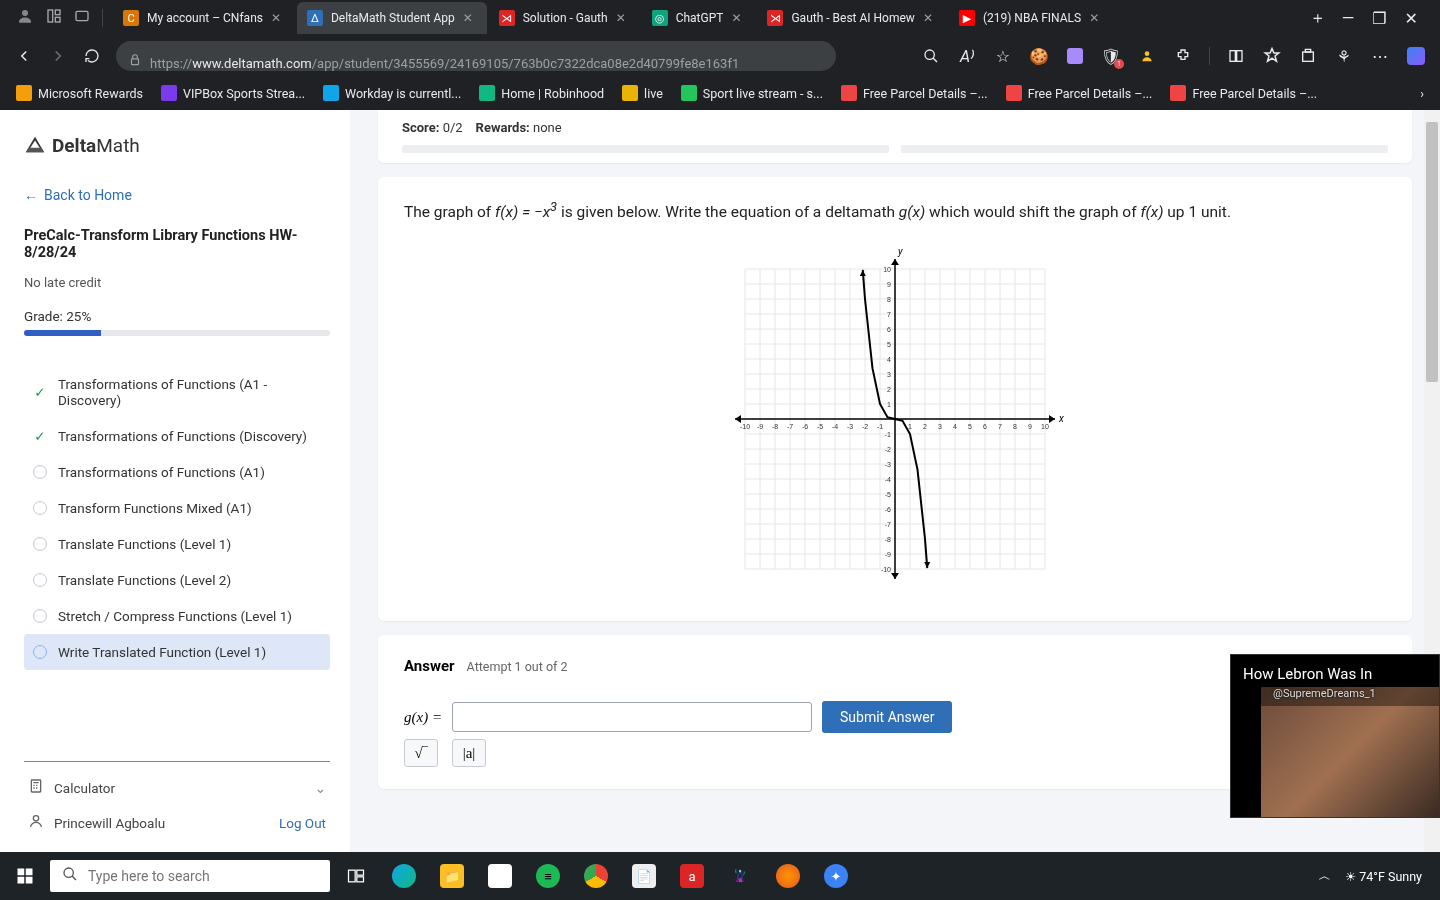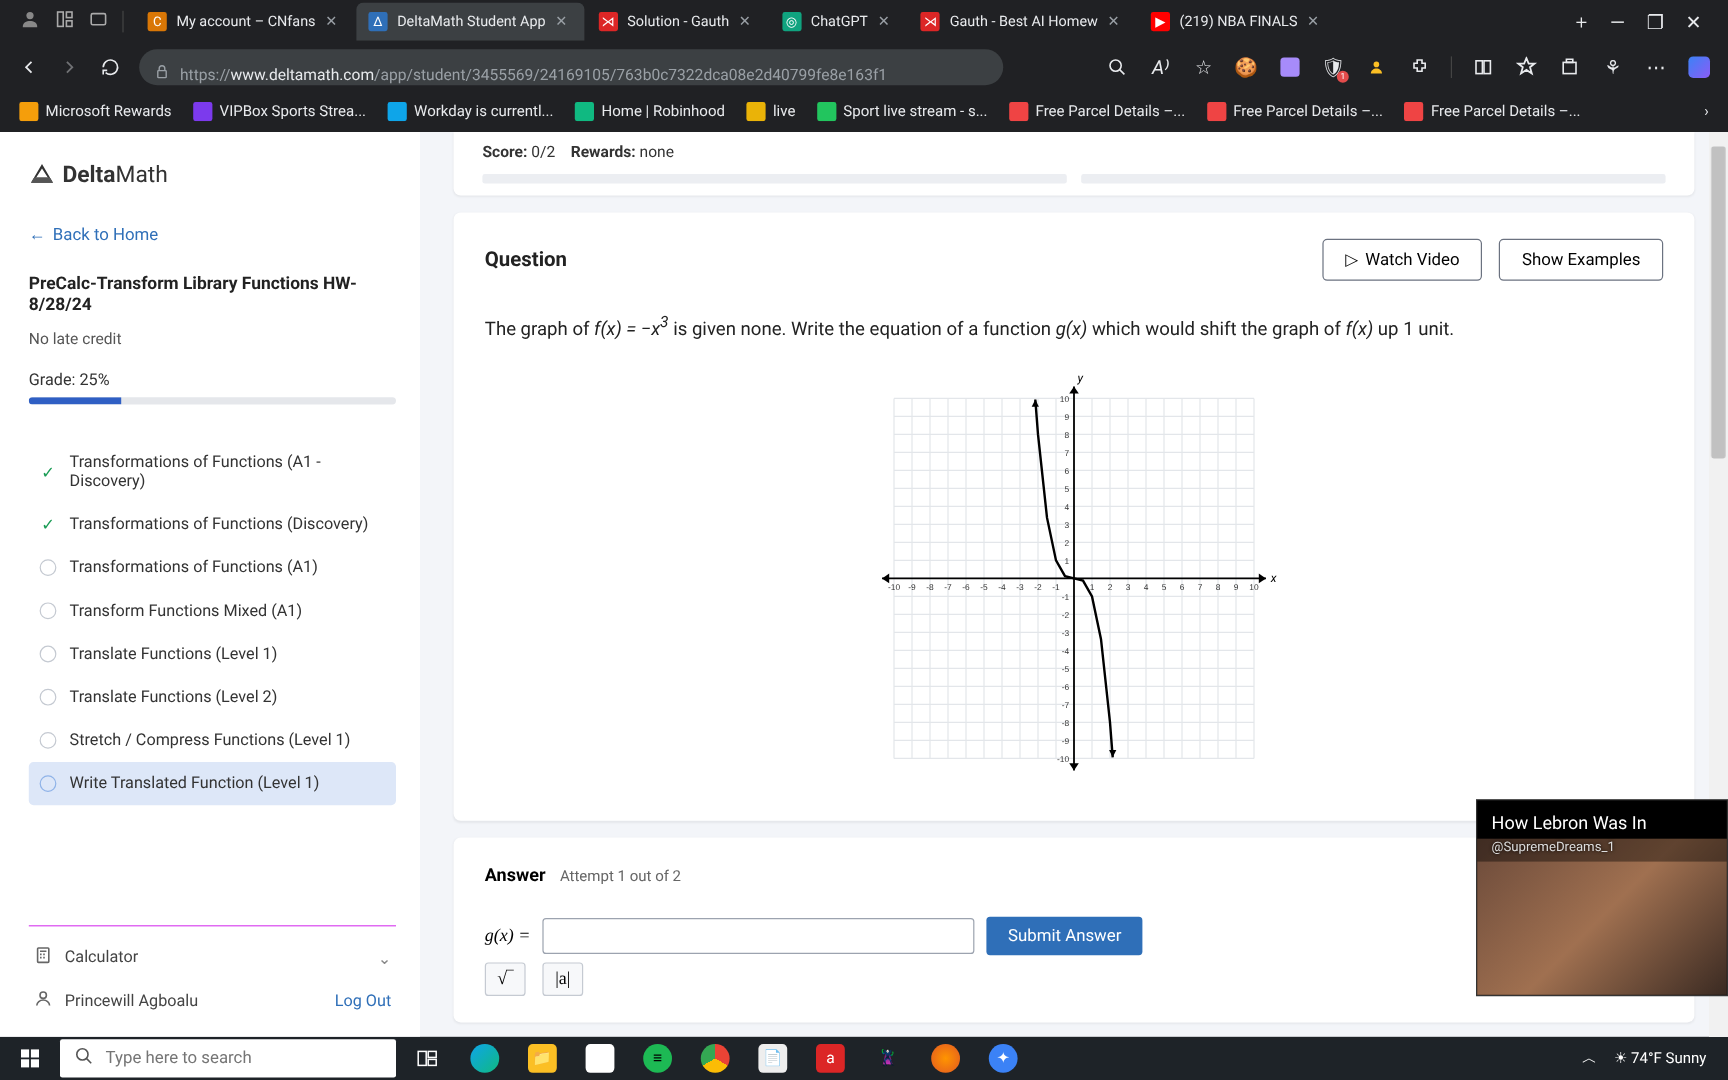--- a/index.html
+++ b/index.html
@@ -374,16 +374,6 @@
     </div>
 
     <div class="card">
-      <div class="q-head">
-        <div class="q-title">Question</div>
-        <div class="q-buttons">
-          <button class="btn-outline">
-              <span>▷</span>
-              <span>Watch Video</span>
-            </button>
-          <button class="btn-outline">Show Examples</button>
-        </div>
-      </div>
       <div class="q-text">
         <span>The graph of </span><i><span>f(x) = −x</span><sup>3</sup></i><span> is given none. Write the equation of a function </span><i>g(x)</i><span> which would shift the graph of </span><i>f(x)</i><span> up 1 unit.</span>
       </div>

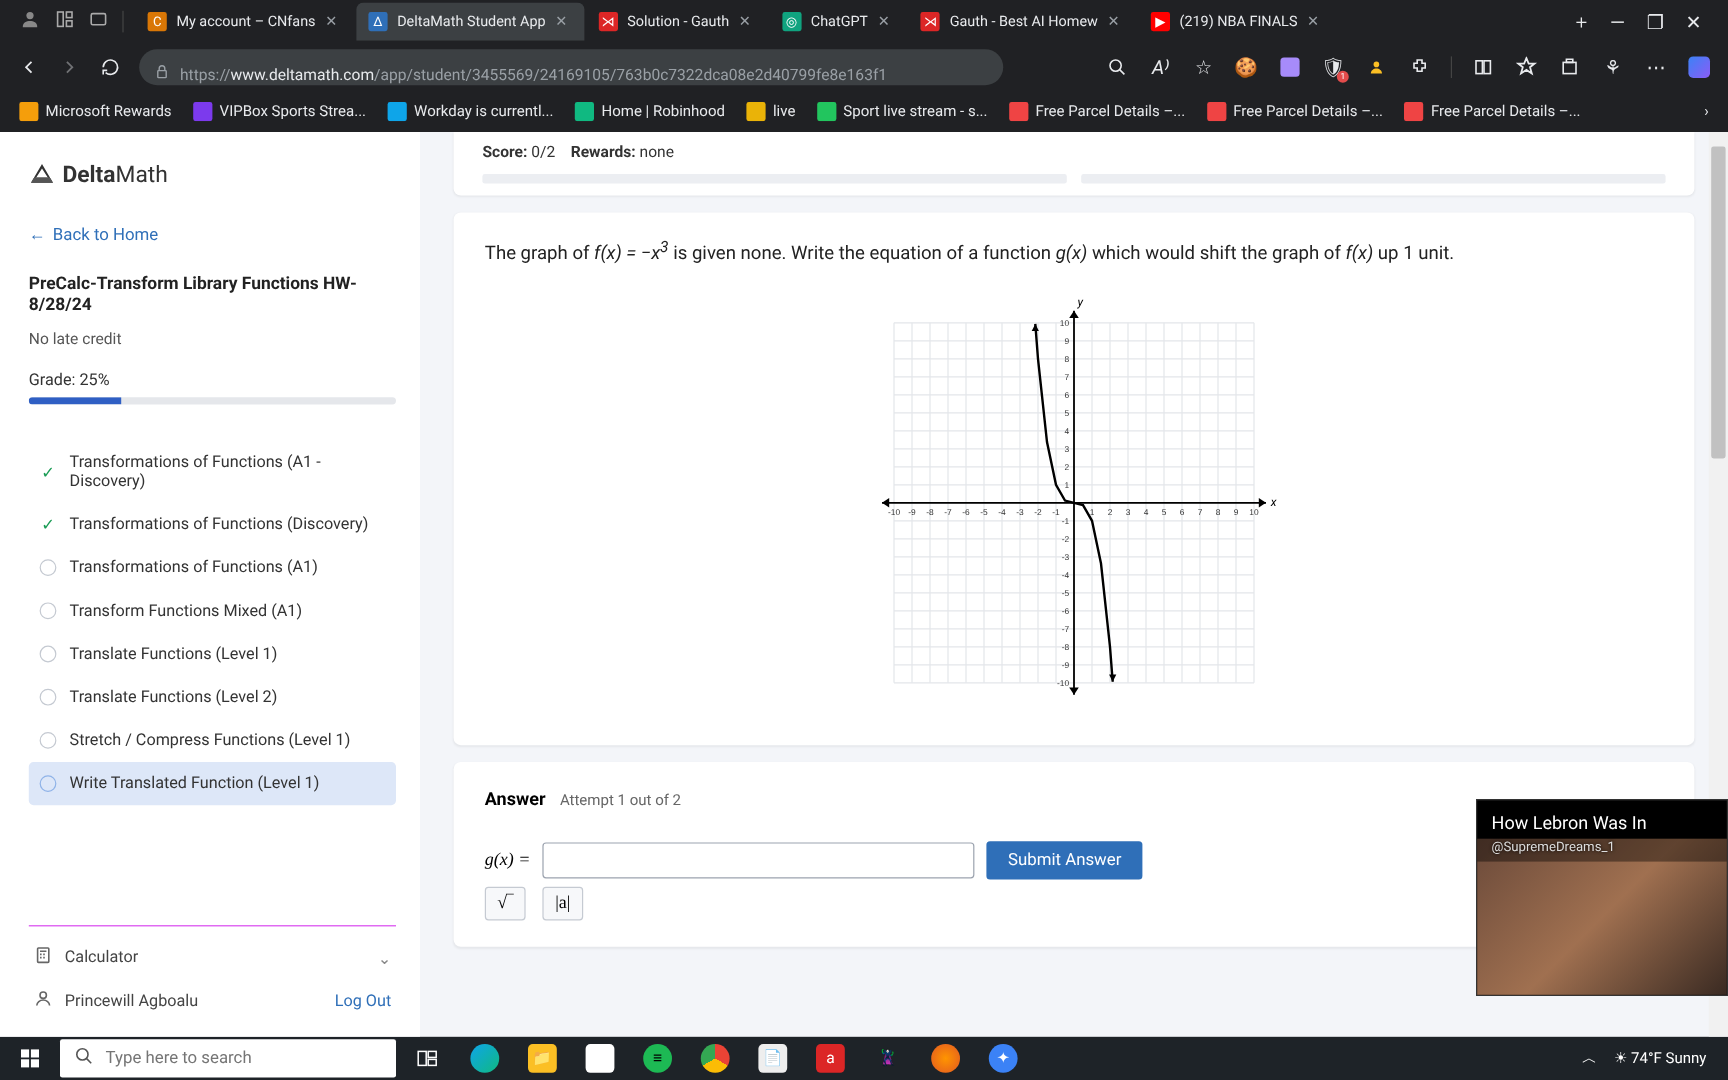--- a/index.html
+++ b/index.html
@@ -375,7 +375,7 @@
 
     <div class="card">
       <div class="q-text">
-        <span>The graph of </span><i><span>f(x) = −x</span><sup>3</sup></i><span> is given none. Write the equation of a function </span><i>g(x)</i><span> which would shift the graph of </span><i>f(x)</i><span> up 1 unit.</span>
+        <span>The graph of </span><i><span>f(x) = −x</span><sup>3</sup></i><span> is given below. Write the equation of a deltamath </span><i>g(x)</i><span> which would shift the graph of </span><i>f(x)</i><span> up 1 unit.</span>
       </div>
       <div class="graph-wrap">
         <svg id="chart-svg" width="360" height="360" viewBox="0 0 360 360">

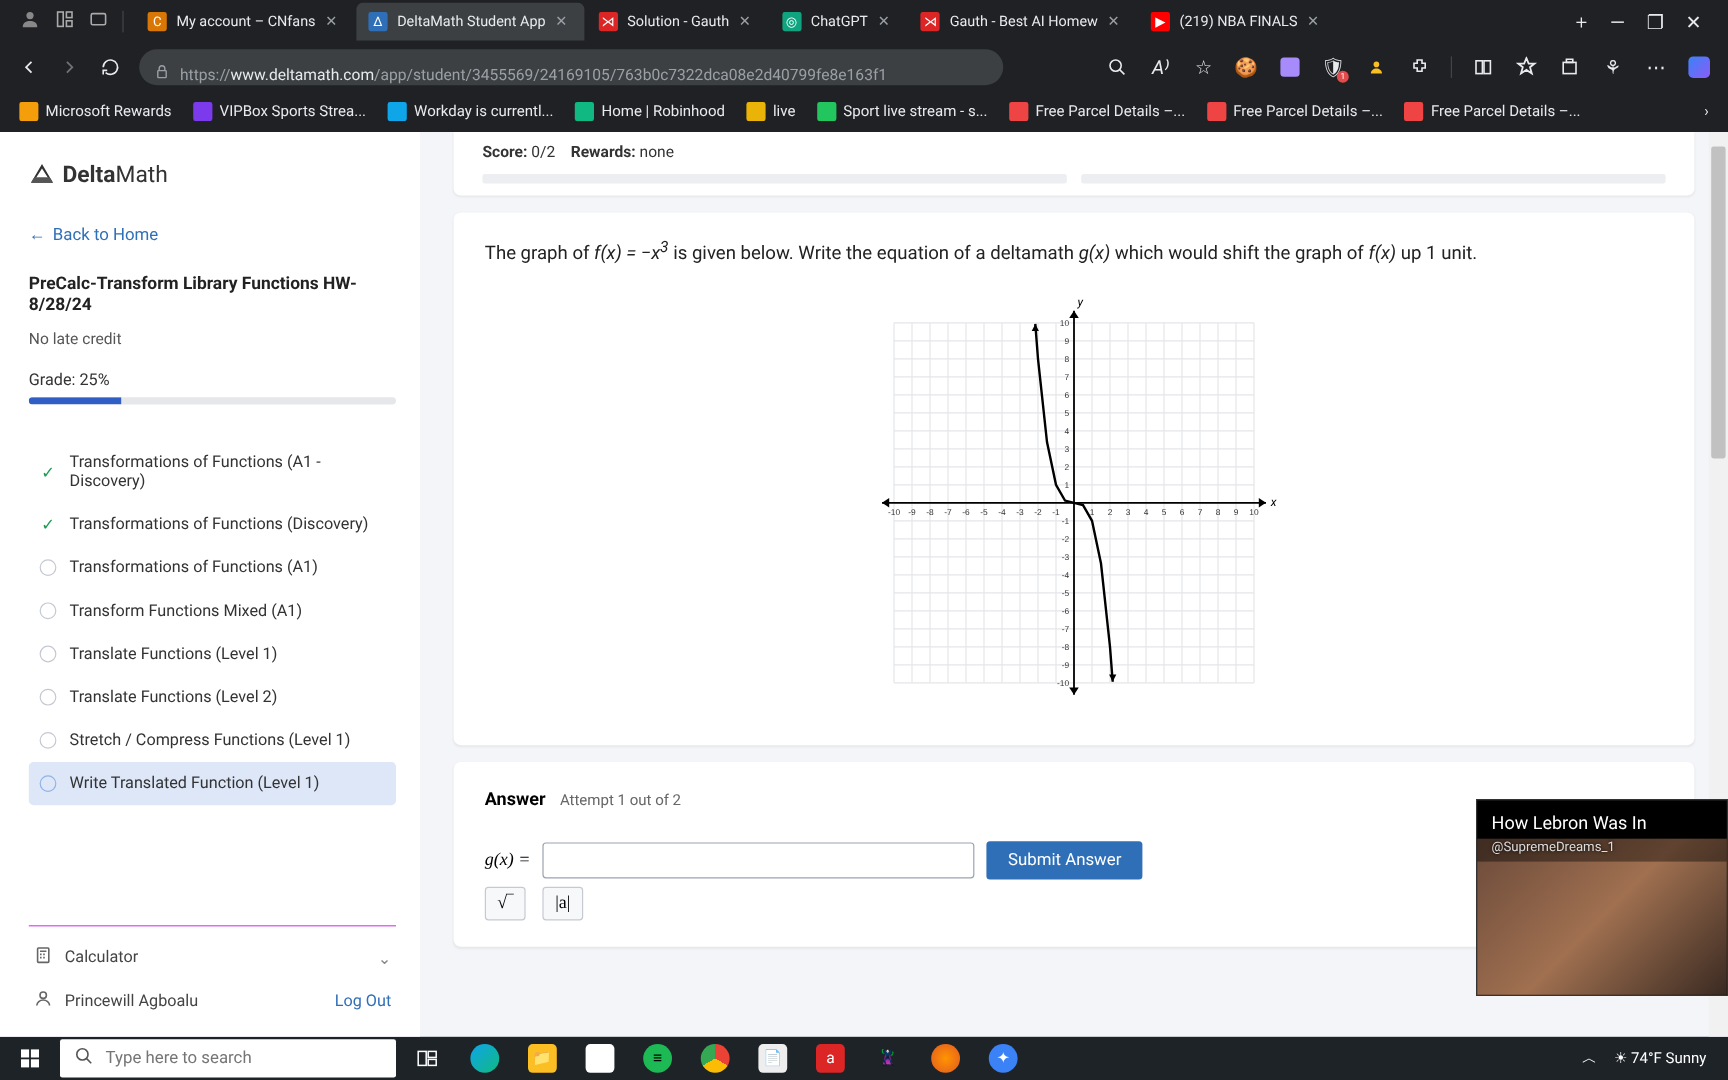--- a/index.html
+++ b/index.html
@@ -82,7 +82,7 @@
 .pip { position: absolute; right: 0; bottom: 34px; width: 210px; background:#000; color:#fff; padding:10px 0 0 0; border:1px solid #333; }
 .pip-title { font-size: 15px; padding: 0 12px 4px; white-space:nowrap;}
 .pip-sub { font-size: 11px; padding: 0 12px 6px; color:#ddd; text-shadow:0 0 3px #000; background:rgba(0,0,0,0.4);}
-.pip-img { height: 130px; background: linear-gradient(135deg,#6b4a3a 0%,#a07050 50%,#3a2a22 100%); position:relative;}
+.pip-img { height: 130px; background: linear-gradient(135deg,#6b4a3a 0%,#a07050 50%,#3a2a22 100%); position:relative;margin-left:30px;}
 
 
 .taskbar { height: 36px; background: #1e2328; display: flex; align-items: center; gap: 4px; padding: 0 4px; color: #fff; }

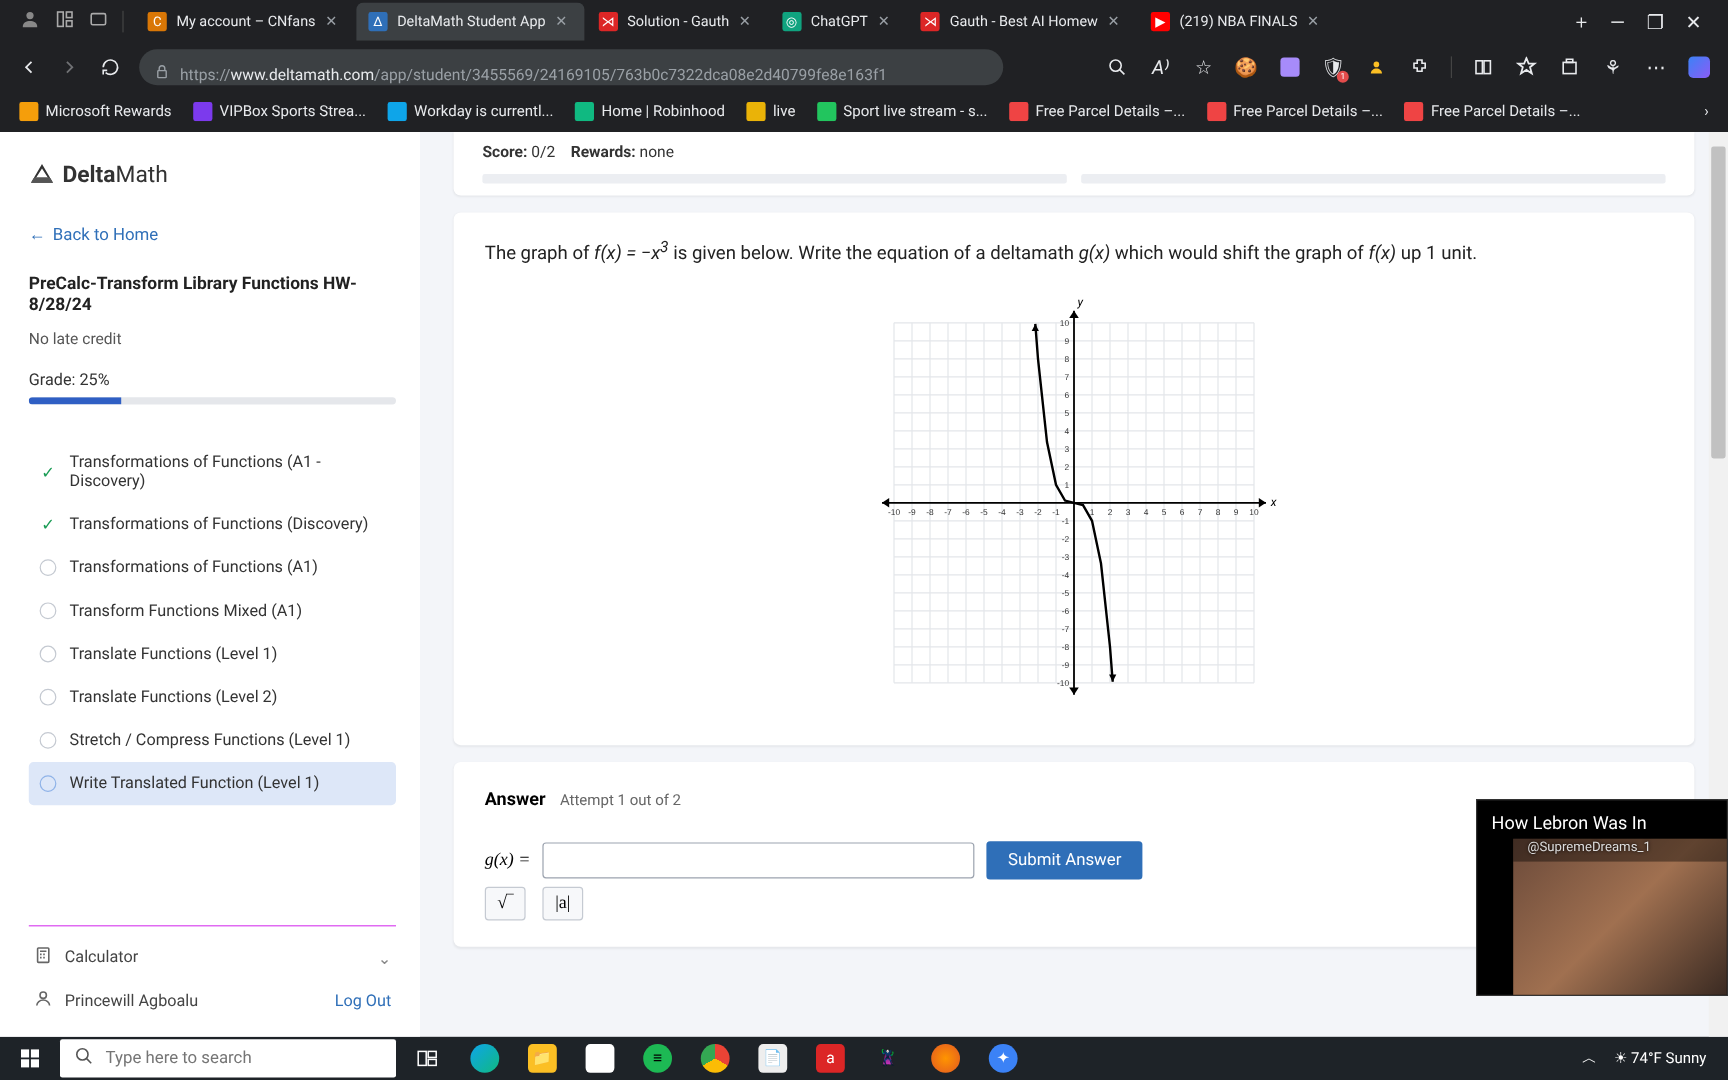--- a/index.html
+++ b/index.html
@@ -85,7 +85,7 @@
 .pip-img { height: 130px; background: linear-gradient(135deg,#6b4a3a 0%,#a07050 50%,#3a2a22 100%); position:relative;margin-left:30px;}
 
 
-.taskbar { height: 36px; background: #1e2328; display: flex; align-items: center; gap: 4px; padding: 0 4px; color: #fff; }
+.taskbar { height: 48px; background: #1e2328; display: flex; align-items: center; gap: 4px; padding: 0 4px; color: #fff; }
 .start { width: 42px; height: 42px; display:flex; align-items:center; justify-content:center;}
 .search-box { width: 280px; height: 32px; background: #fff; border-radius: 2px; display: flex; align-items: center; padding: 0 12px; gap: 10px; color:#555;}
 .search-box input { border: none; outline: none; font-size: 14px; flex:1; color:#555;}

